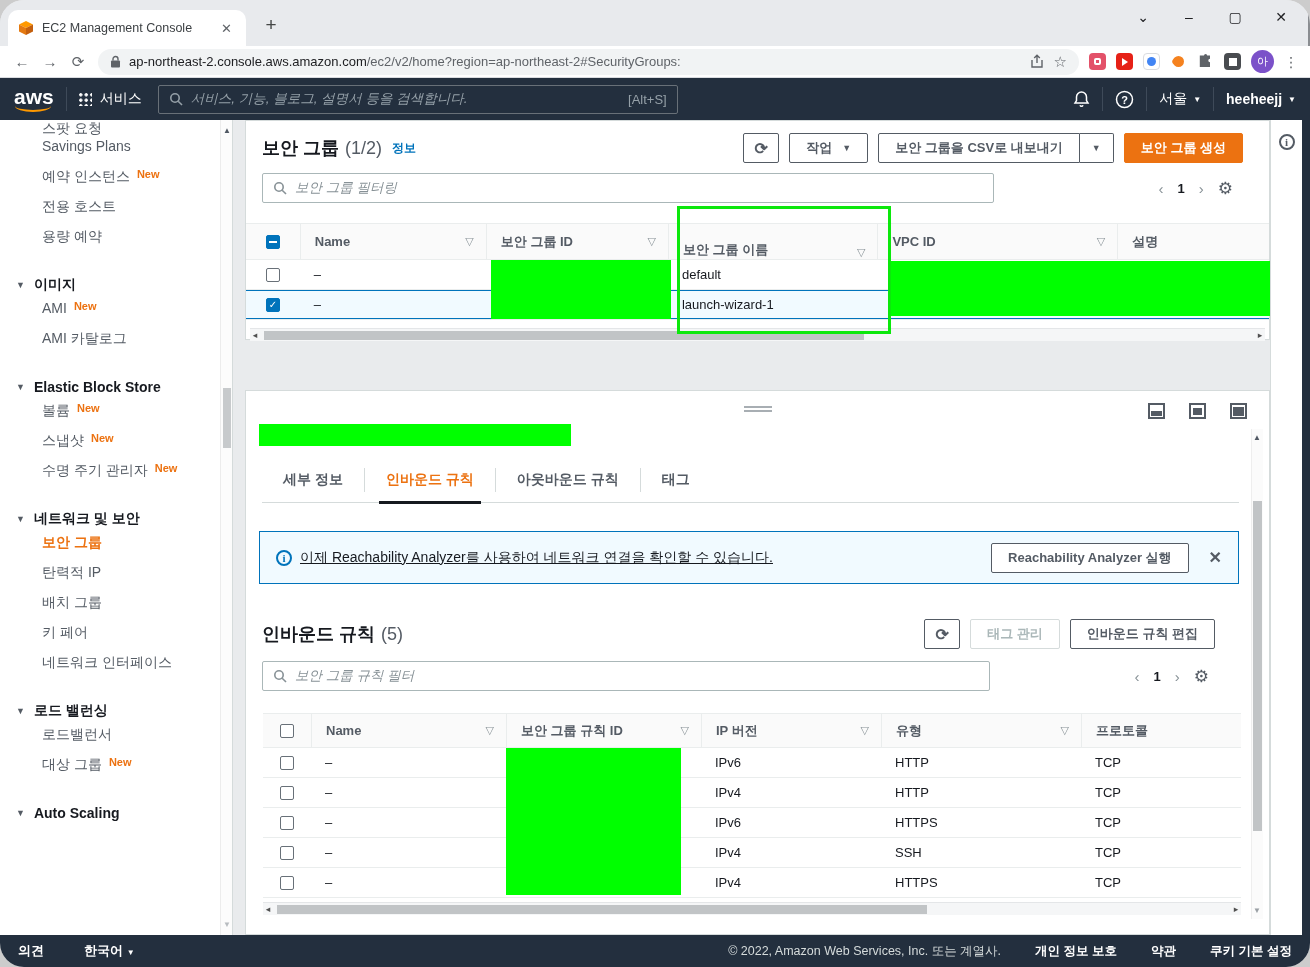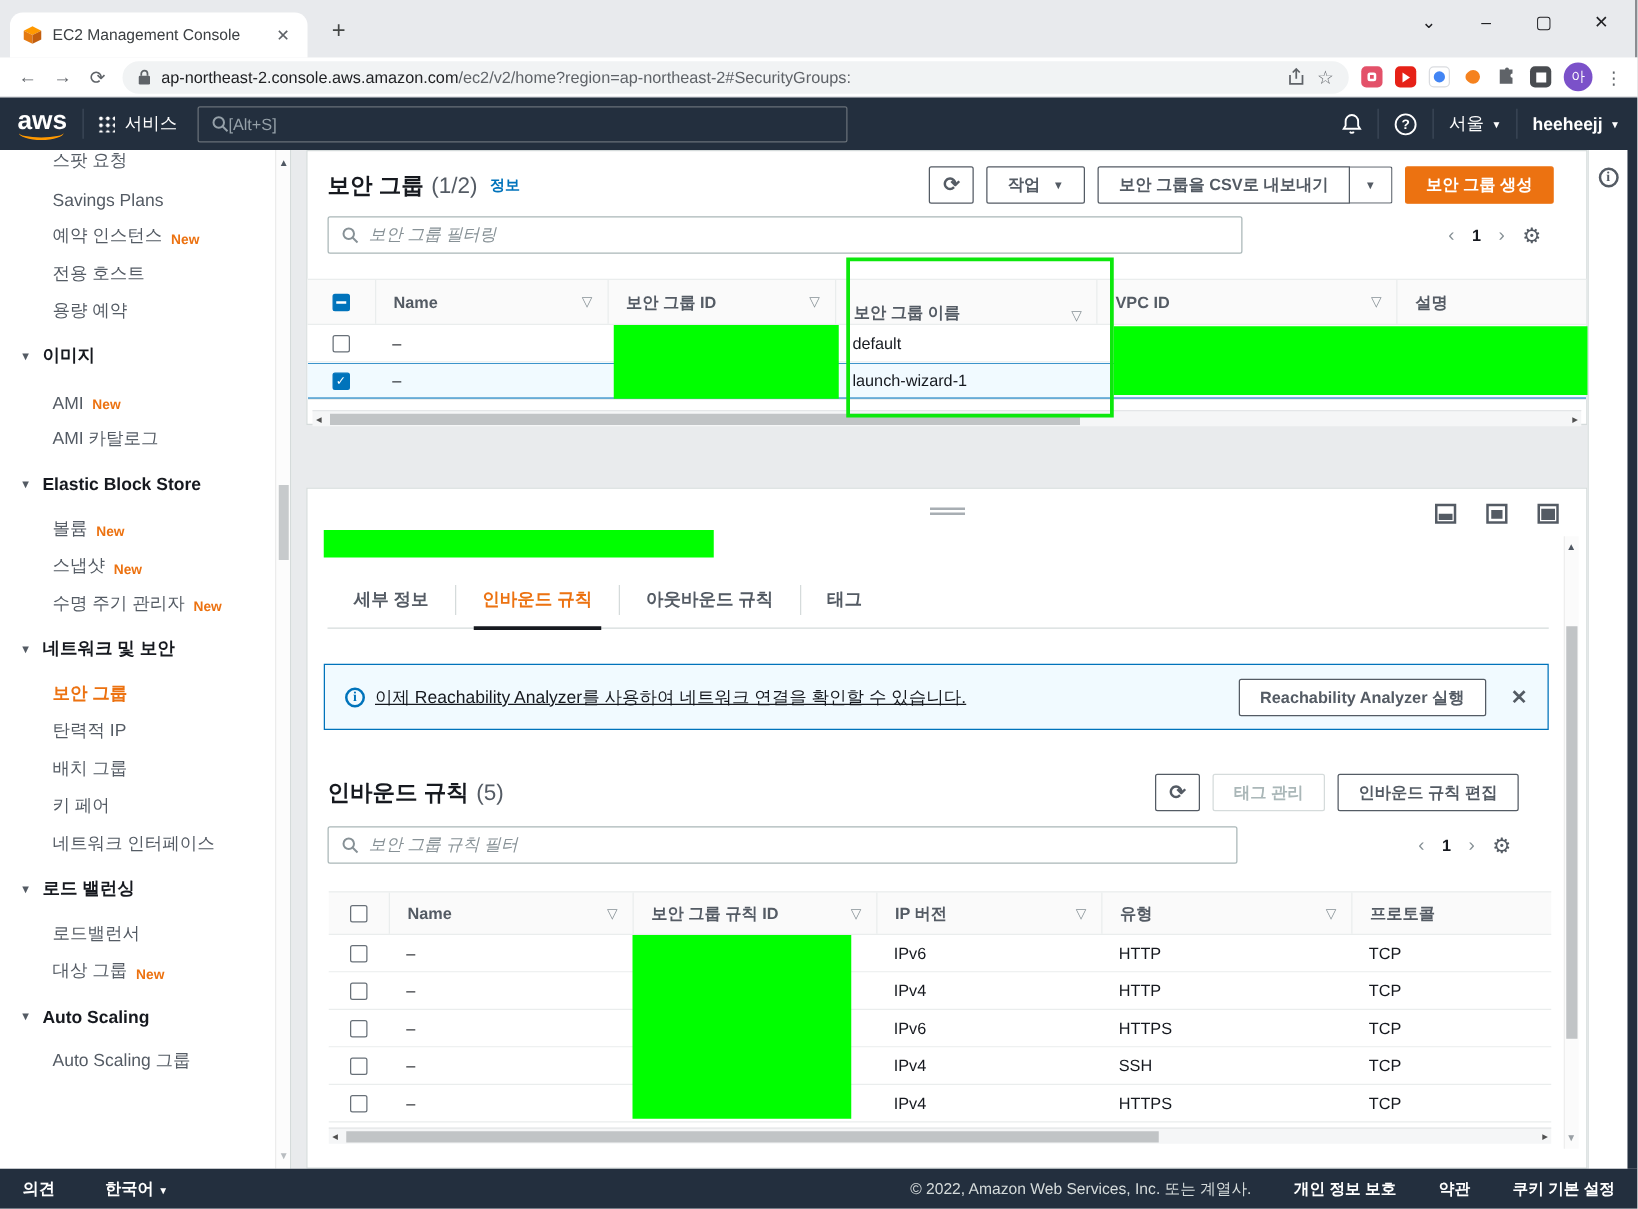--- a/index.html
+++ b/index.html
@@ -5,7 +5,7 @@
   * { margin:0; padding:0; box-sizing:border-box; }
   body { background:#ccc; }
   .screen { position:relative; width:1310px; height:967px; overflow:hidden; background:#e9ebed;
-            font-family:"Liberation Sans", sans-serif; }
+            font-family:"Liberation Sans", sans-serif;border-radius:24px; }
 
   
   .titlebar { position:absolute; top:0; left:0; right:0; height:46px; background:#e8eaed; border-right:2px solid #8a8d91;}

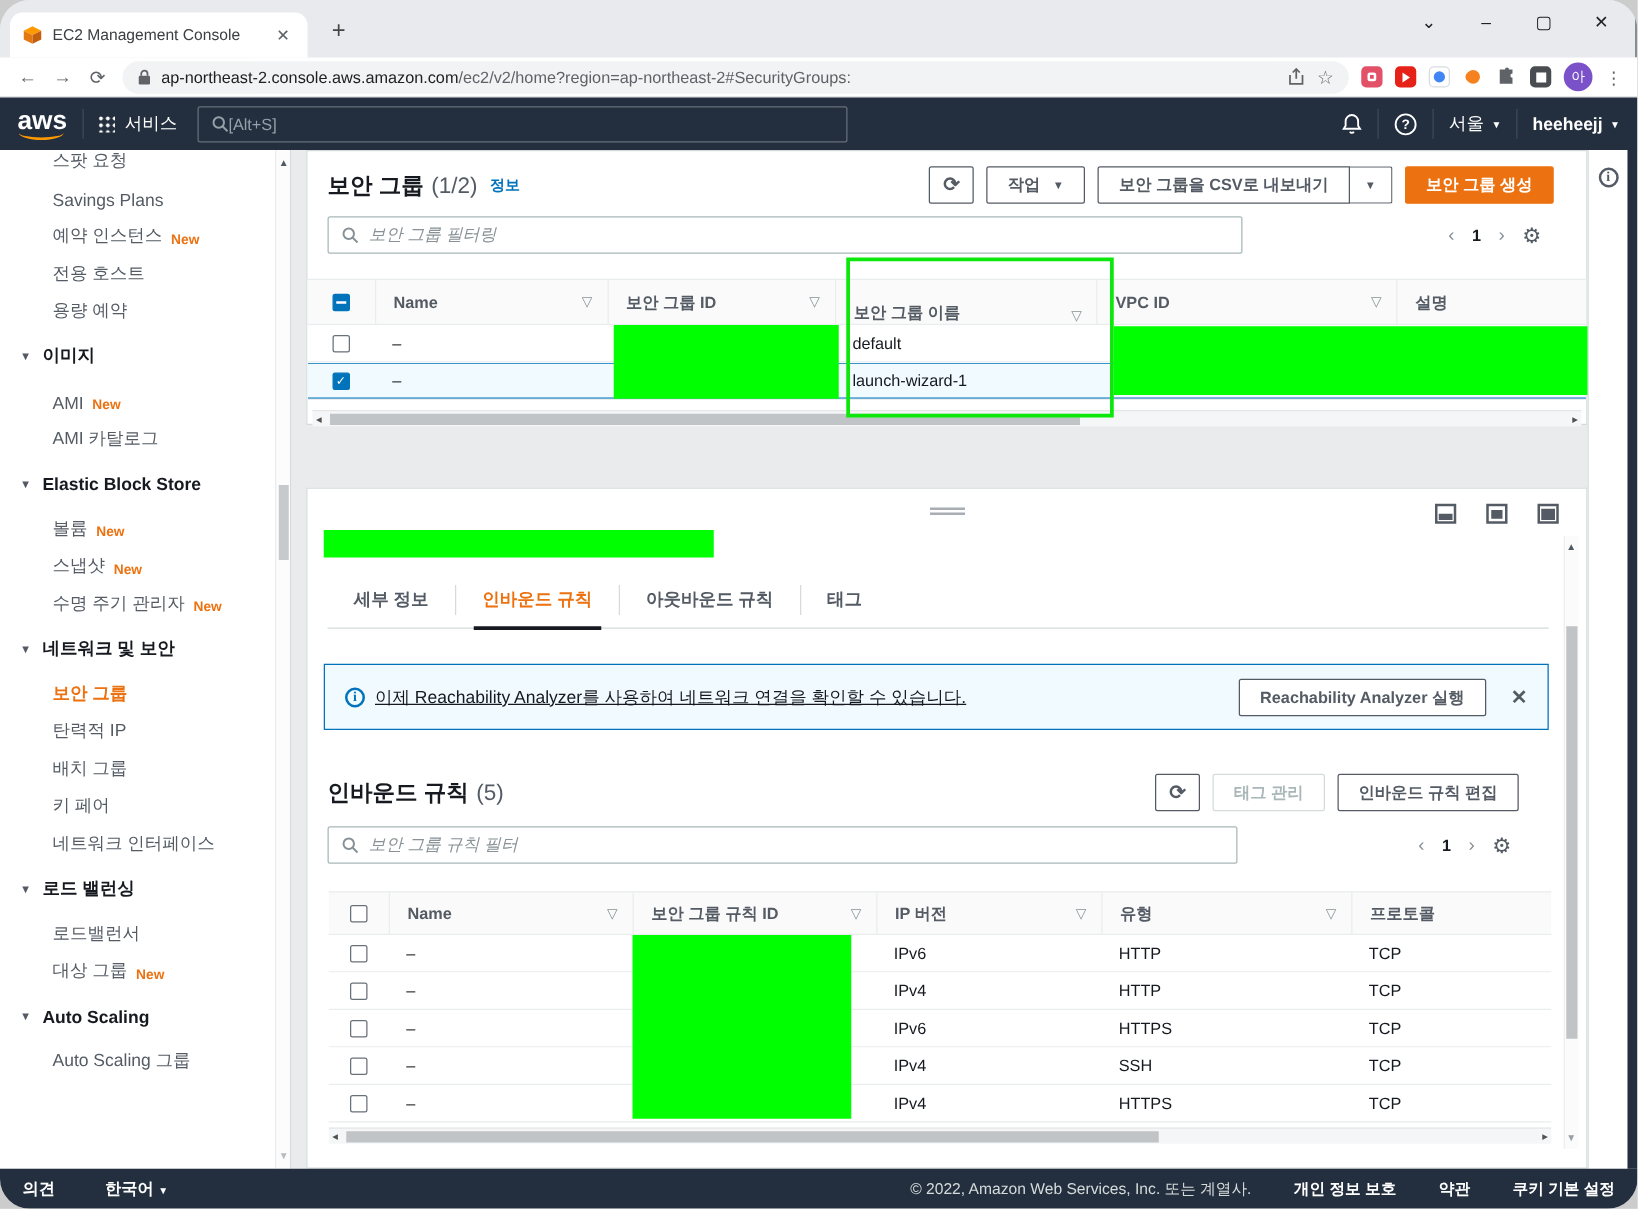--- a/index.html
+++ b/index.html
@@ -259,6 +259,7 @@
         <circle cx="6" cy="6" r="4.2" fill="none" stroke="#95a0a8" stroke-width="1.6"></circle>
         <line x1="9.2" y1="9.2" x2="13" y2="13" stroke="#95a0a8" stroke-width="1.6"></line>
       </svg>
+      <span class="nav-search-ph">서비스, 기능, 블로그, 설명서 등을 검색합니다.</span>
       <span class="nav-kbd">[Alt+S]</span>
     </div>
     <div class="nav-right">

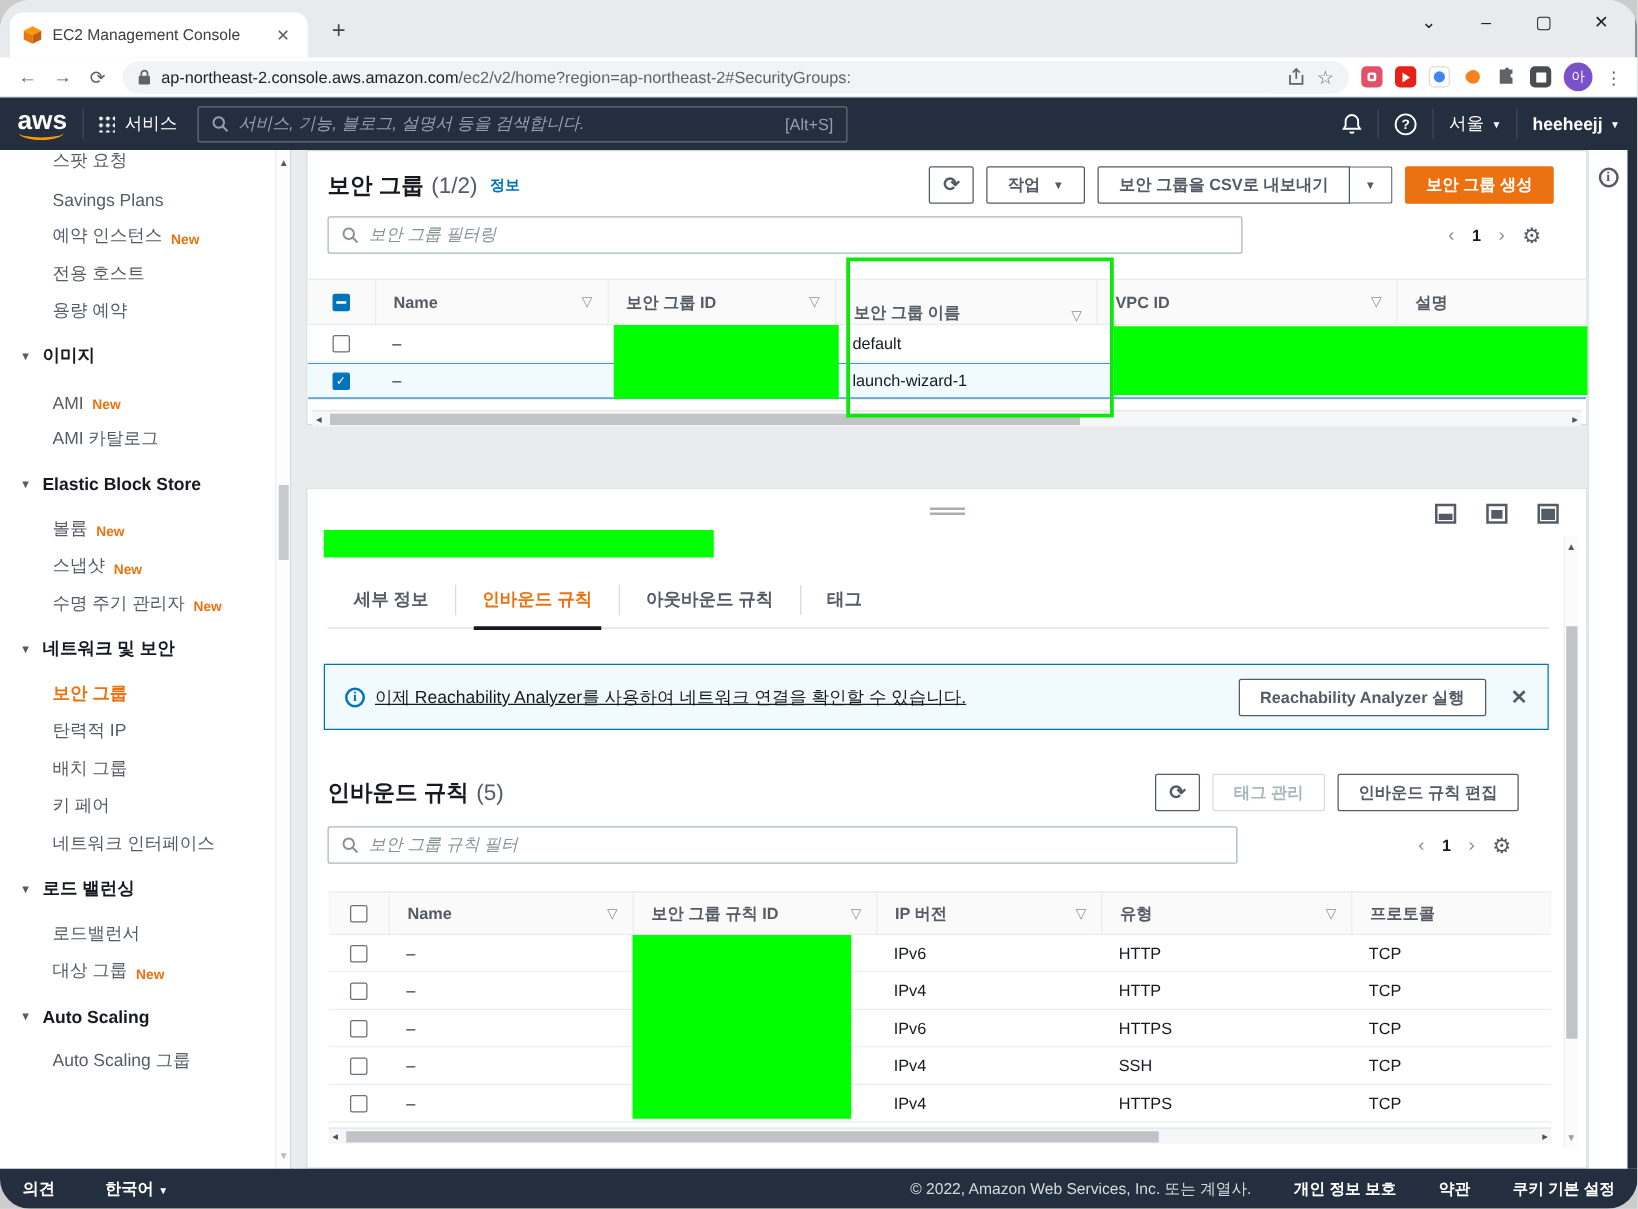--- a/index.html
+++ b/index.html
@@ -58,7 +58,7 @@
   .sidebar { position:absolute; top:120px; bottom:32px; left:0; width:233px; background:#fff;
              border-right:1px solid #d5dbdb; overflow:hidden; }
   .side-list { padding-top:0; }
-  .side-item { height:30px; display:flex; align-items:flex-end; padding-left:42px; font-size:14px;
+  .side-item { height:30px; display:flex; align-items:flex-start; padding-left:42px; font-size:14px;
                color:#545b64; white-space:nowrap; }
   .side-item.cutoff { height:18px; align-items:flex-end; overflow:hidden; color:#545b64; }
   .side-item.active { color:#ec7211; font-weight:700; }

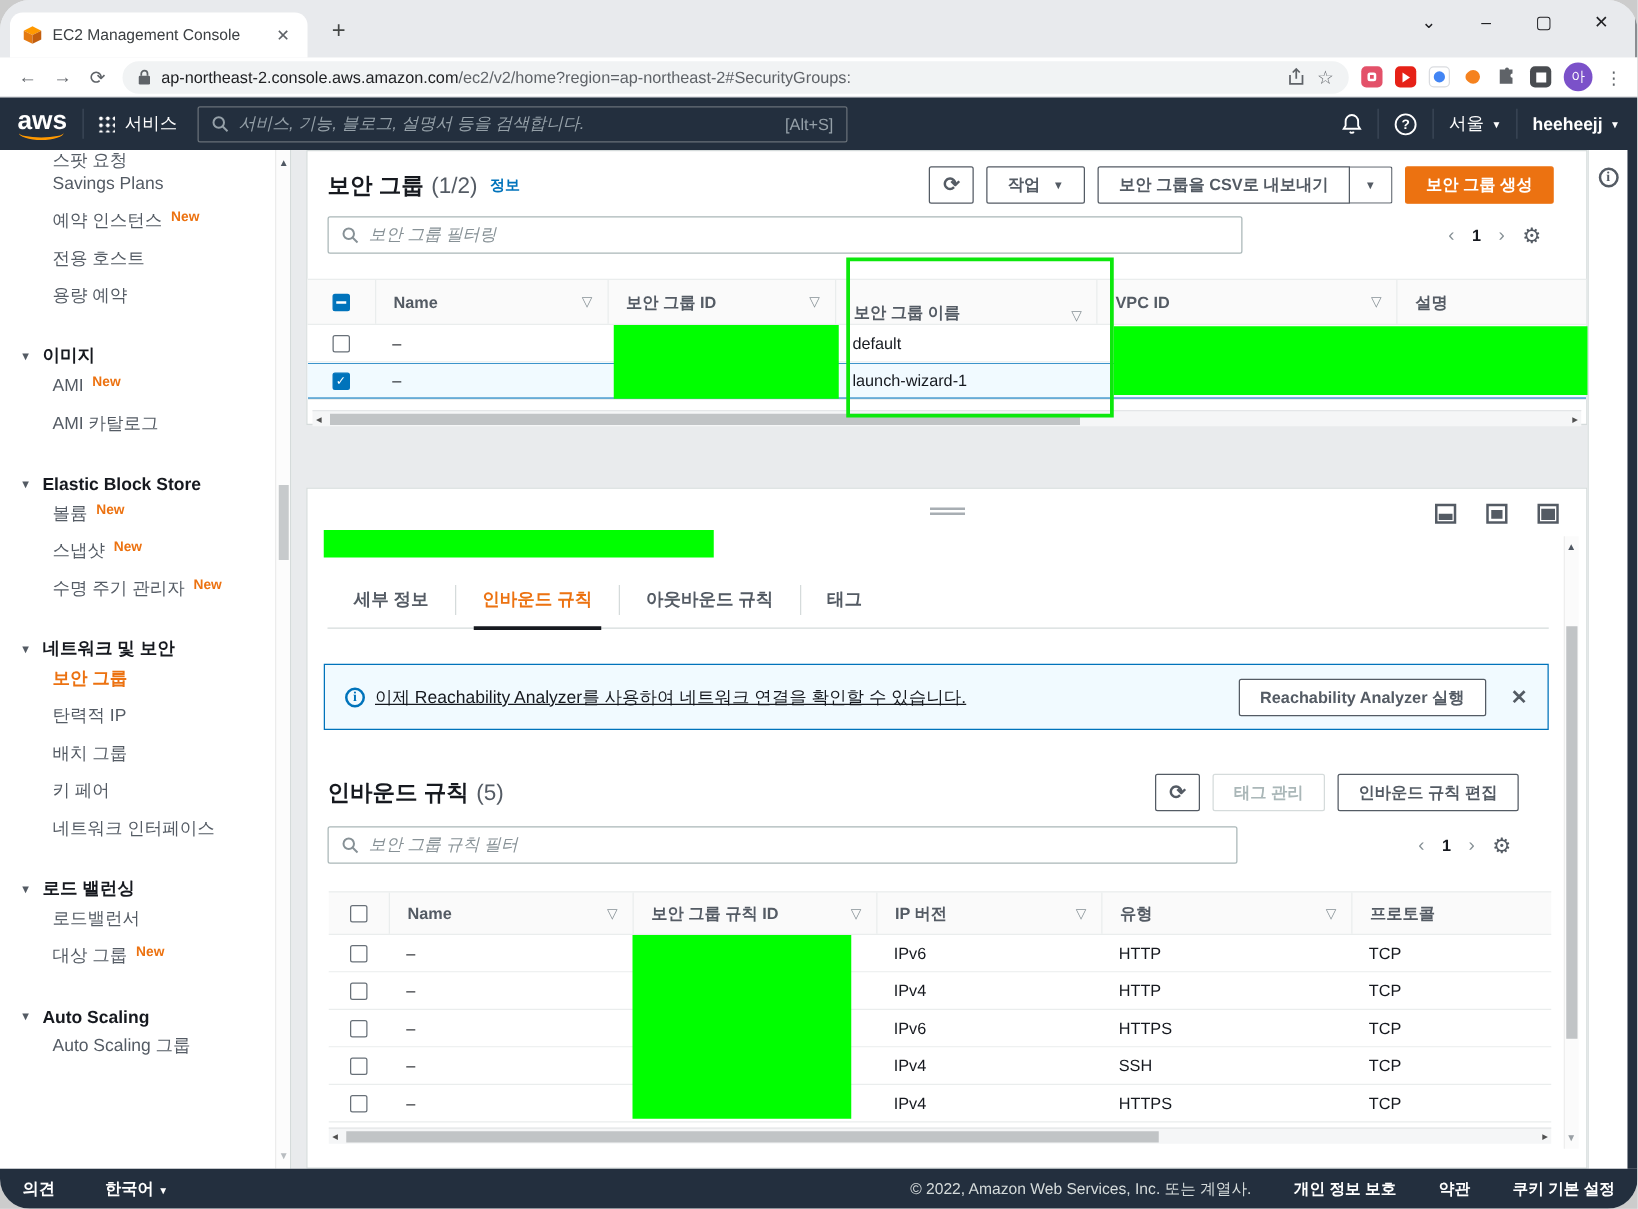--- a/index.html
+++ b/index.html
@@ -364,9 +364,6 @@
           <span class="tri">▼</span>
           <span>Auto Scaling</span>
         </div>
-        <div class="side-item">
-          <span>Auto Scaling 그룹</span>
-        </div>
       </div>
     <div class="side-scroll">
       <span class="up">▲</span>

